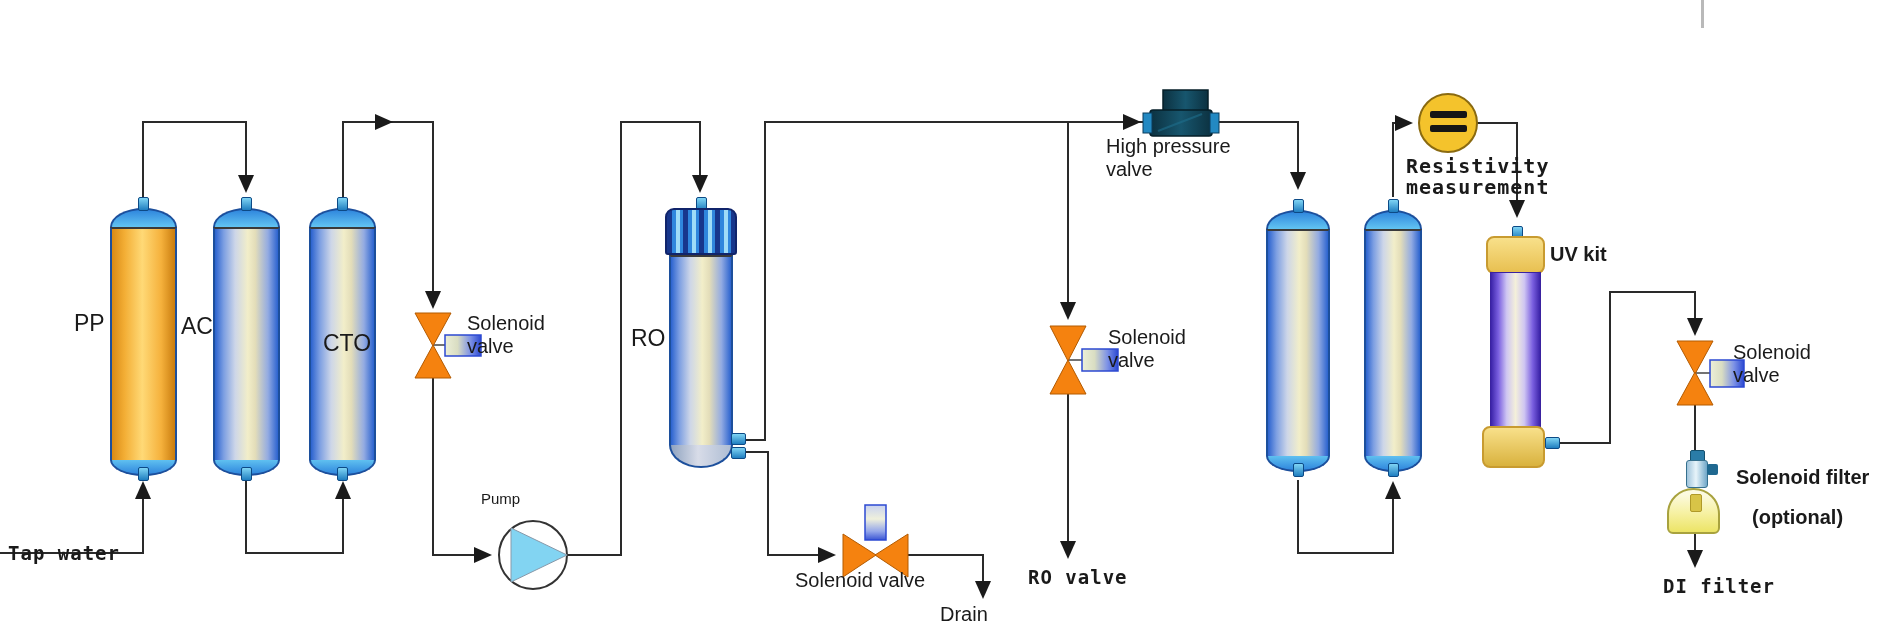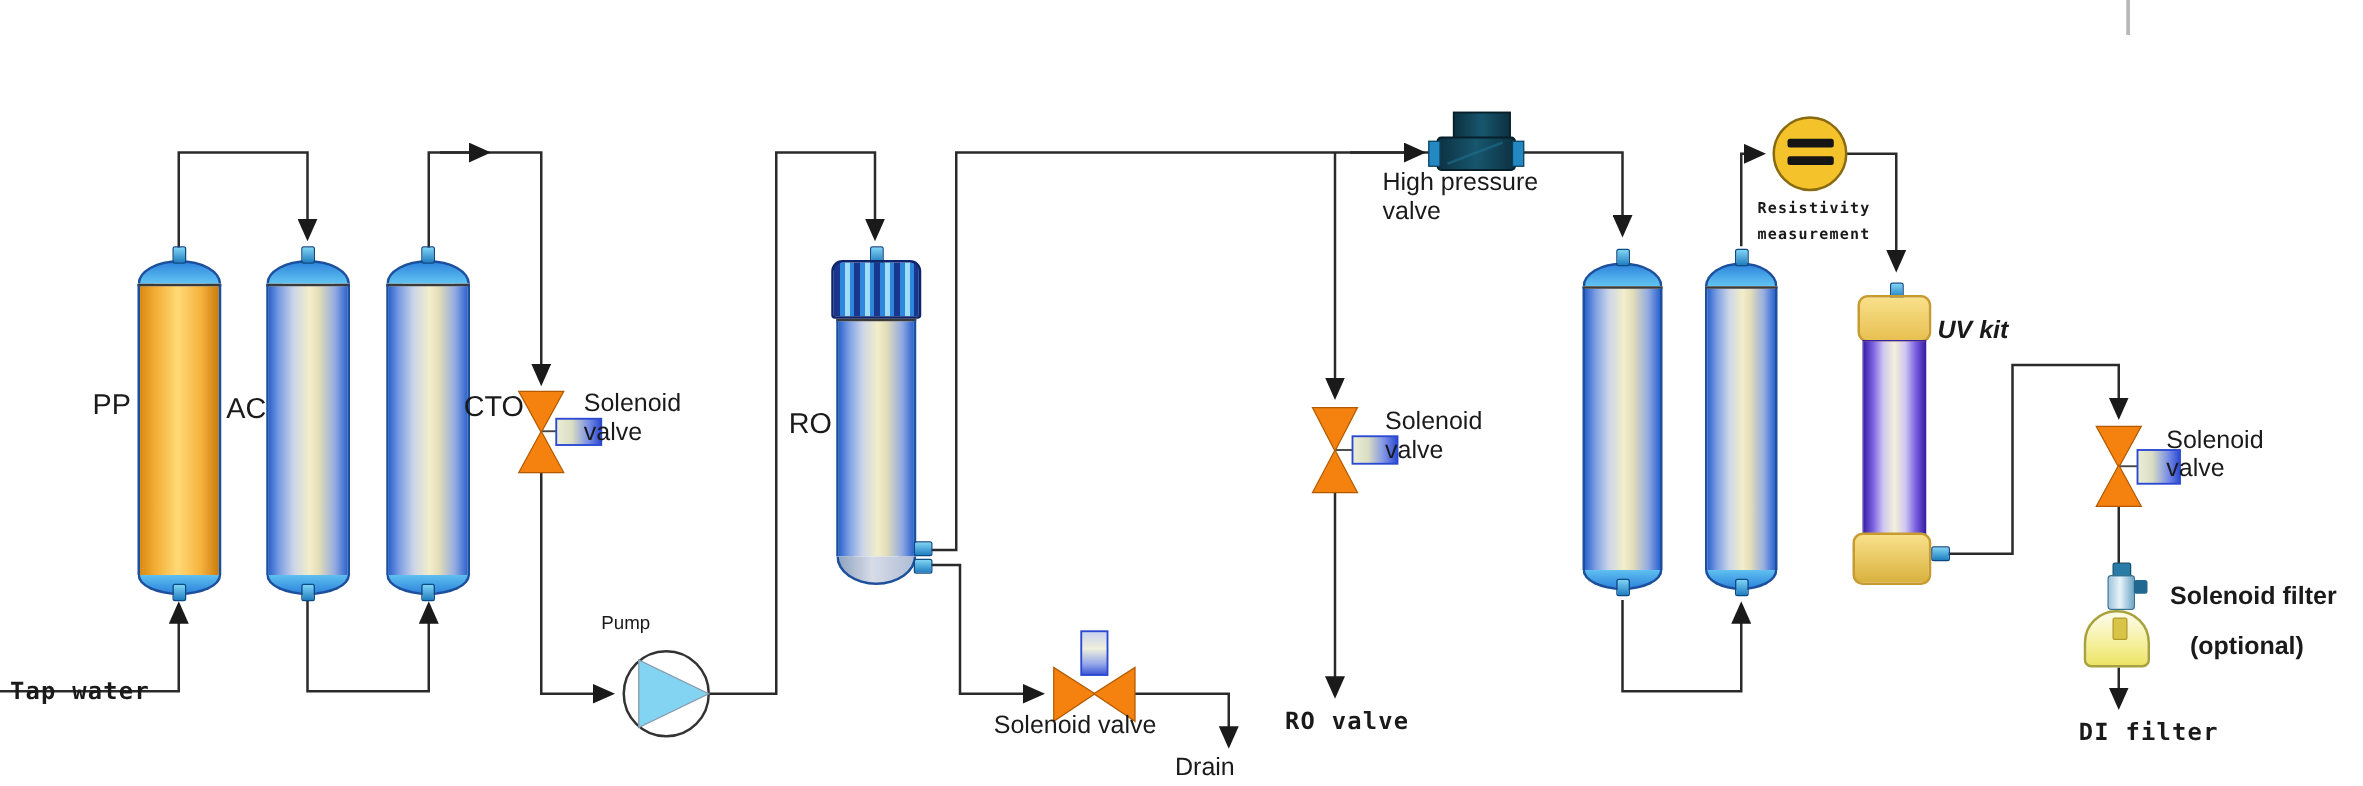--- a/index.html
+++ b/index.html
@@ -11,7 +11,7 @@
   .big{font-size:23px;}
   .bold{font-weight:700;}
   .mono{font-family:"DejaVu Sans Mono",monospace;font-weight:600;letter-spacing:1px;font-size:19px;}
-  .mono-sm{font-family:"DejaVu Sans Mono",monospace;font-weight:600;letter-spacing:1px;font-size:12px;line-height:21px;}
+  .mono-sm{font-family:"DejaVu Sans Mono",monospace;font-weight:600;letter-spacing:1px;font-size:20px;line-height:21px;}
   .lbl span{display:block;}
   .col{position:absolute;}
   .dome{border:2px solid #1c4f9c;border-bottom:none;border-radius:50% 50% 0 0 / 100% 100% 0 0;

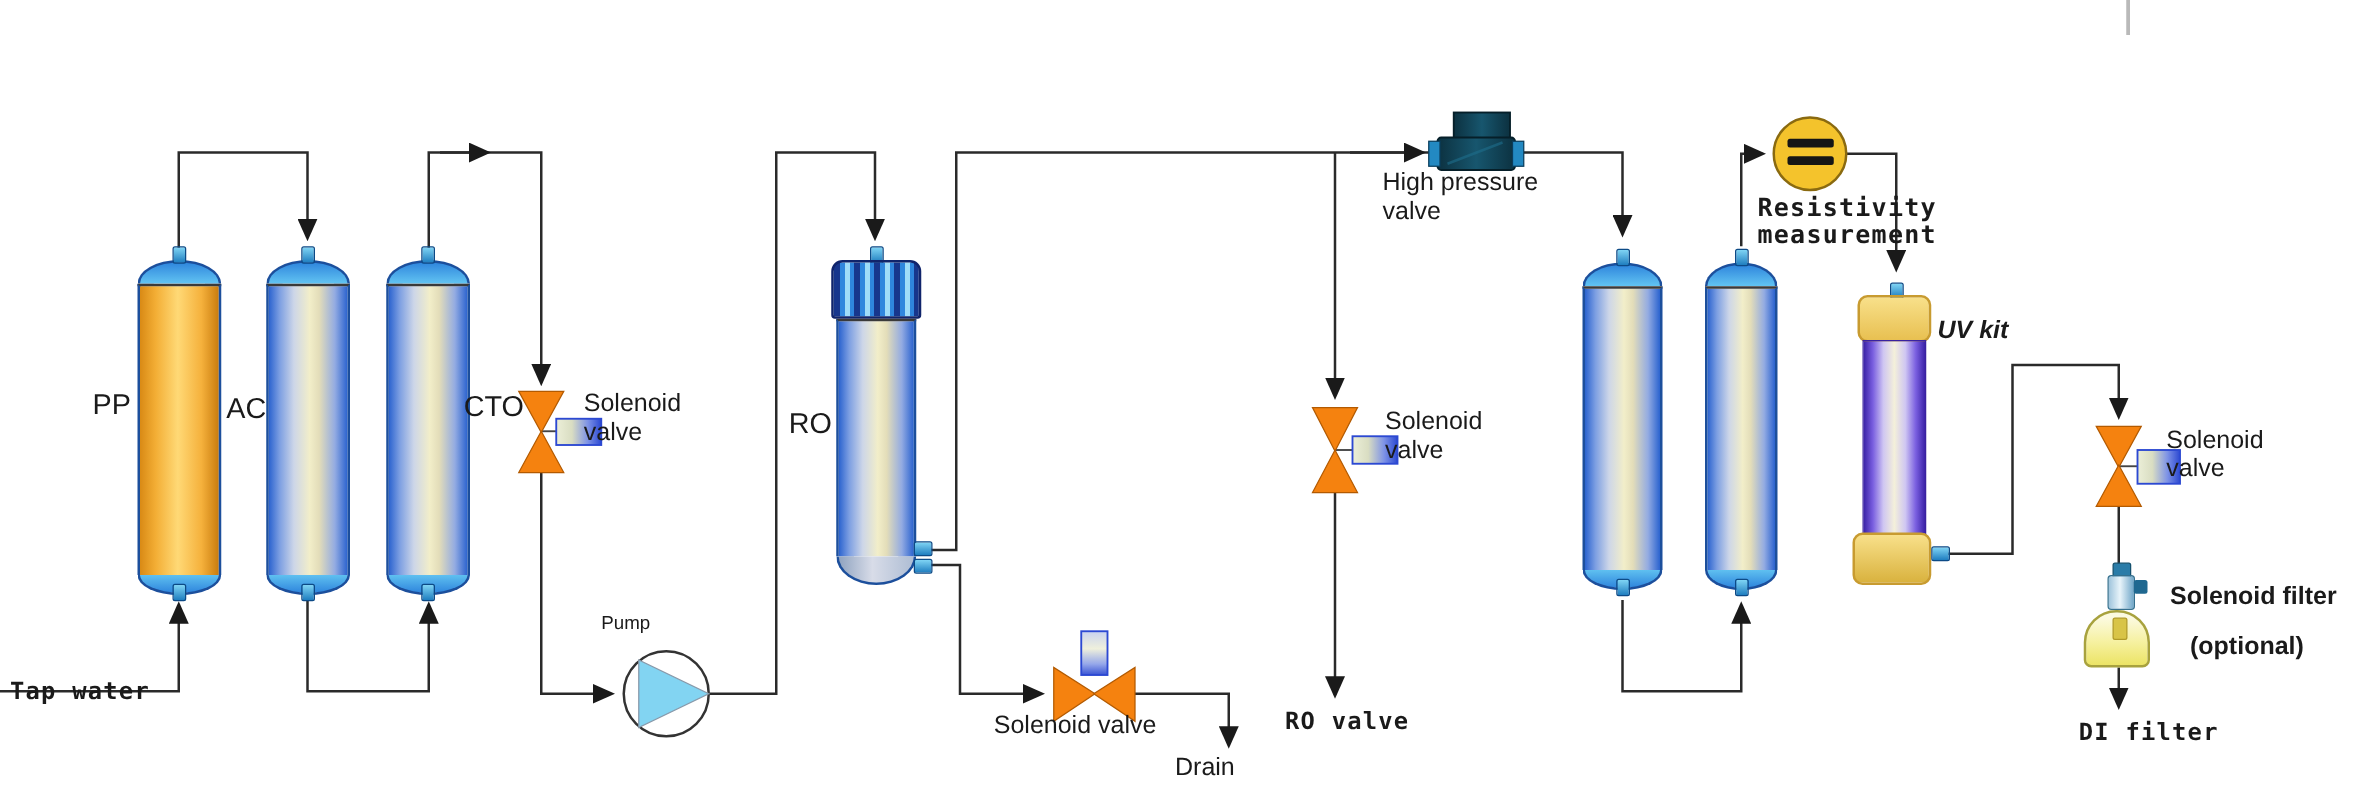--- a/index.html
+++ b/index.html
@@ -234,7 +234,7 @@
     <span>measurement</span>
   </div>
 
-  <div class="lbl bold" style="left:1550px;top:253px;font-style:italic;">UV kit</div>
+  <div class="lbl bold" style="left:1550px;top:243px;">UV kit</div>
 
   <div class="lbl center" style="left:1733px;top:341px;width:100px;">
     <span>Solenoid</span>

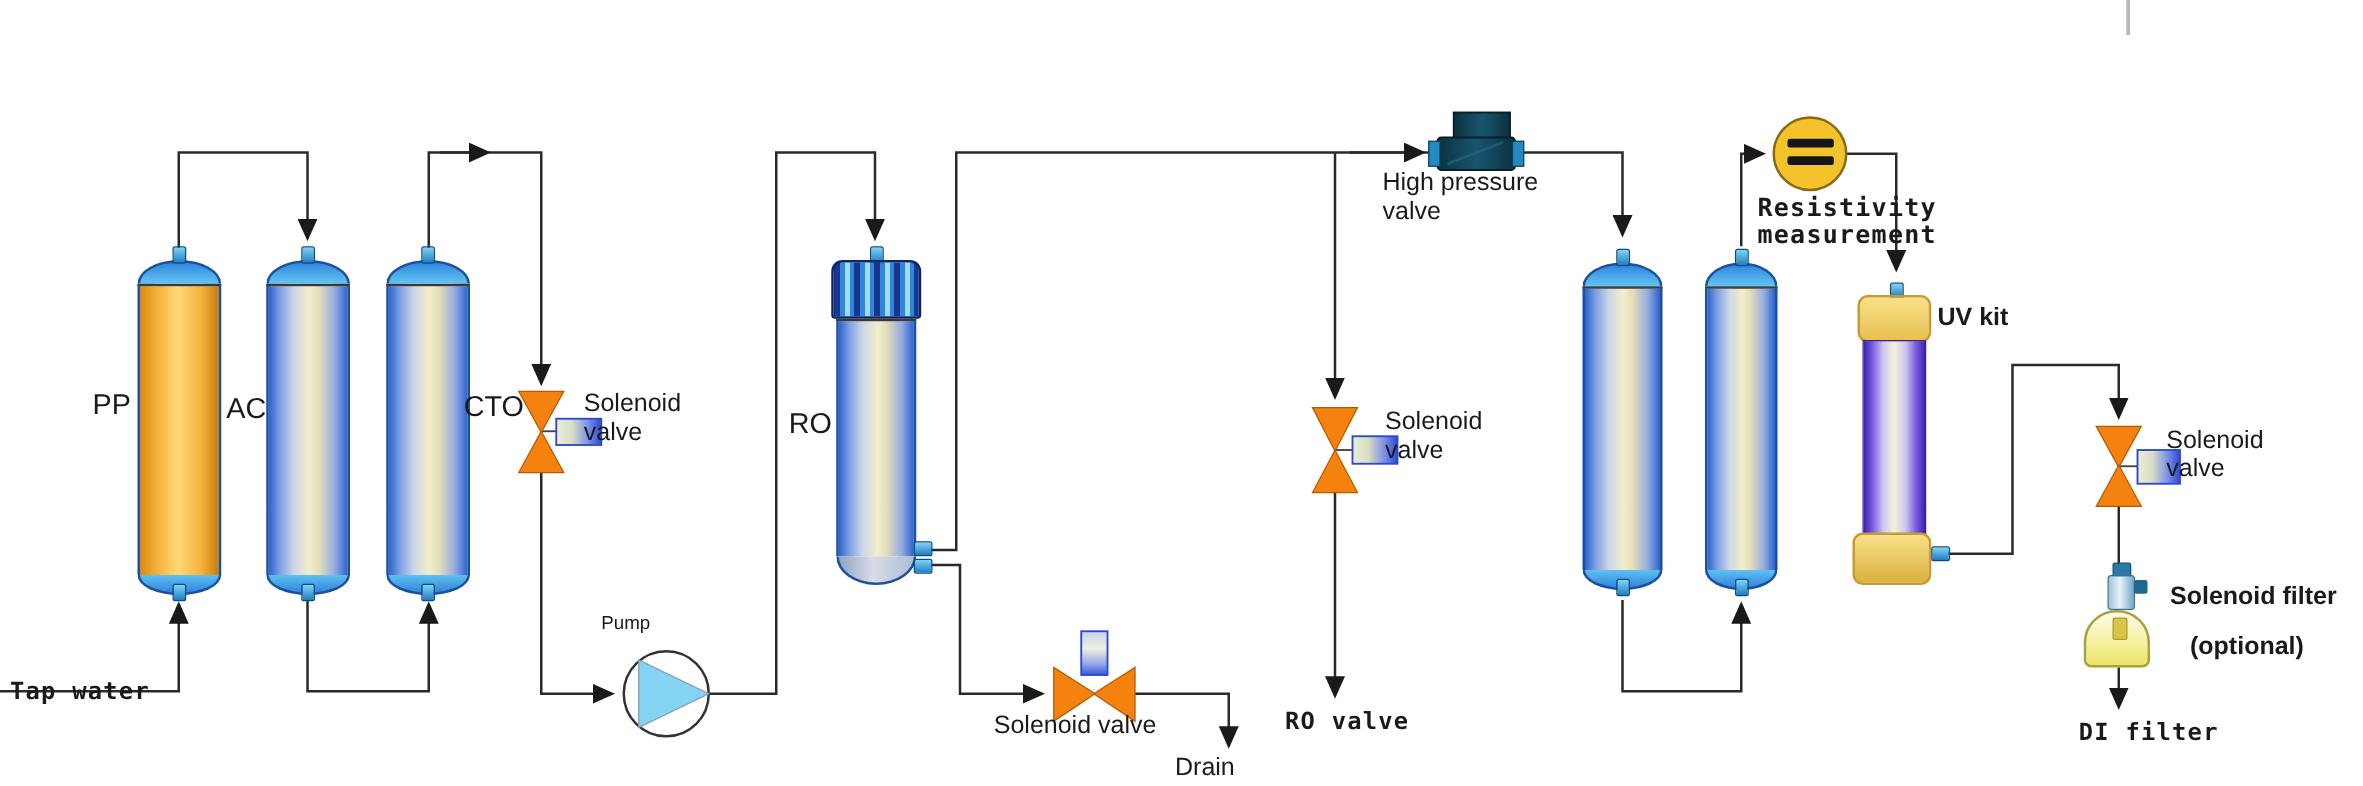--- a/index.html
+++ b/index.html
@@ -204,7 +204,7 @@
   <div class="lbl mono" style="left:8px;top:530px;margin-top:12px;">Tap water</div>
   <div class="lbl big" style="left:74px;top:312px;">PP</div>
   <div class="lbl big" style="left:181px;top:315px;">AC</div>
-  <div class="lbl big" style="left:323px;top:314px;margin-left:48px;">CTO</div>
+  <div class="lbl big" style="left:323px;top:332px;">CTO</div>
 
   <div class="lbl center" style="left:467px;top:312px;width:112px;">
     <span>Solenoid</span>

